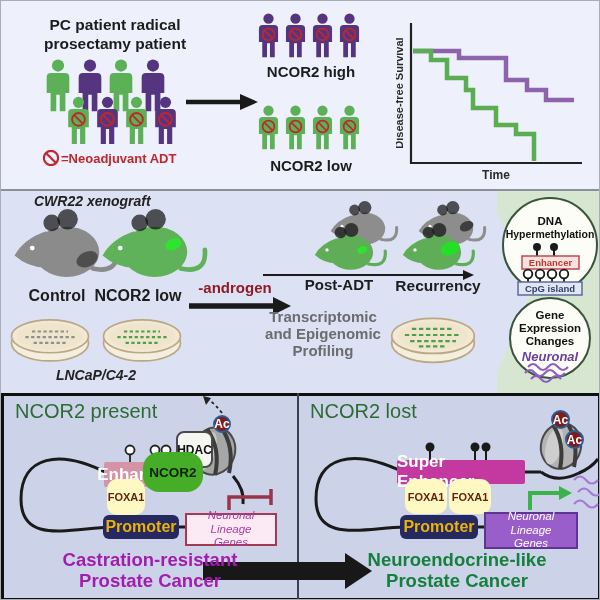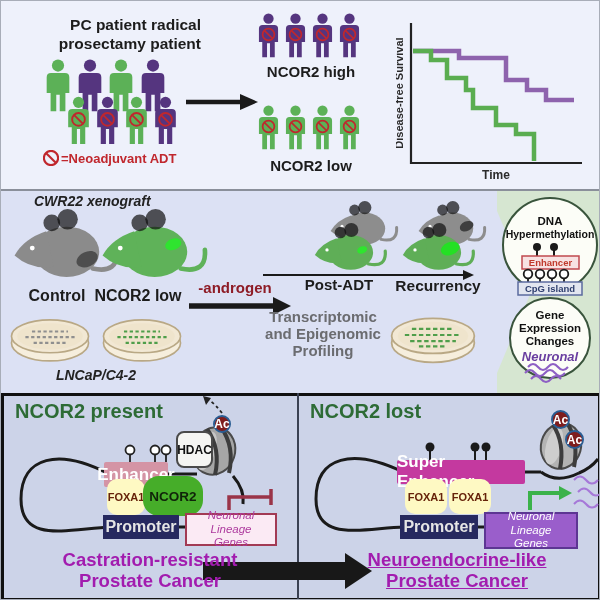--- a/index.html
+++ b/index.html
@@ -67,7 +67,7 @@
 
   <div id="top-panel" class="abs">
 
-    <div class="abs ctr bold" style="left:28px;top:14px;width:172px;font-size:15.5px;line-height:19px;color:#1c1c1c;text-align:right;">
+    <div class="abs ctr bold" style="left:28px;top:14px;width:172px;font-size:15.5px;line-height:19px;color:#1c1c1c;">
       <div>PC patient radical</div>
       <div>prosectamy patient</div>
     </div>

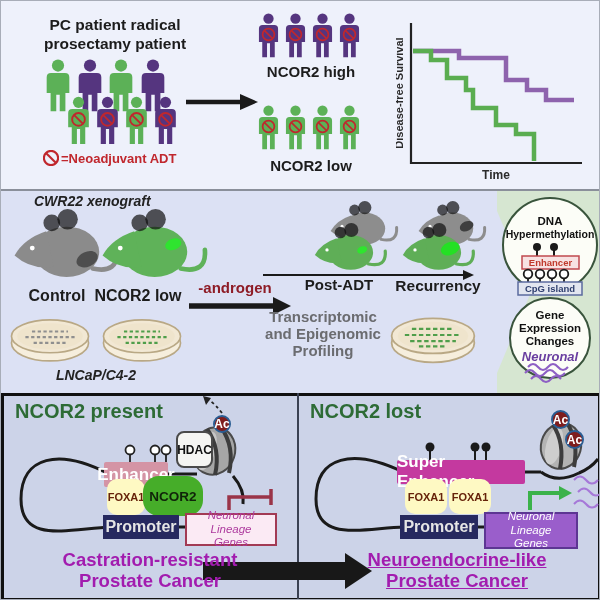--- a/index.html
+++ b/index.html
@@ -28,7 +28,7 @@
   .bx-genesR{background:#9a5ecb;border:2px solid #5d3693;color:#fff;font-style:italic;font-weight:500;font-size:11.5px;line-height:13.5px;}
   .ac-dot{position:absolute;background:#7f1d1d;border:2px solid #2a5d93;border-radius:50%;color:#fff;
           font-size:12px;font-weight:bold;display:flex;align-items:center;justify-content:center;box-sizing:border-box;}
-  .hdr-green{position:absolute;font-weight:bold;font-size:20px;color:#2d6b35;}
+  .hdr-green{position:absolute;font-weight:normal;font-size:20px;color:#2d6b35;}
   .outcome{position:absolute;font-weight:bold;font-size:18.5px;line-height:21px;text-align:center;}
   #outcome-left{color:#a21caf;}
   #outcome-right{color:#a21caf;text-decoration:underline;}

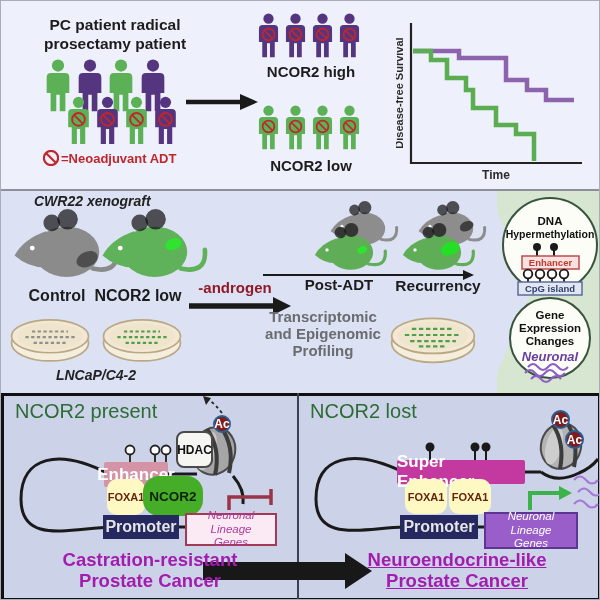--- a/index.html
+++ b/index.html
@@ -331,7 +331,7 @@
   <div class="bx bx-hdac" style="left:167px;top:430px;width:37px;height:37px;">HDAC</div>
   <div class="ac-dot" style="left:212px;top:414px;width:18px;height:18px;">Ac</div>
   <div class="bx bx-foxa1" style="left:106px;top:478px;width:38px;height:36px;">FOXA1</div>
-  <div class="bx bx-ncor2" style="left:142px;top:475px;width:60px;height:40px;">NCOR2</div>
+  <div class="bx bx-ncor2" style="left:142px;top:451px;width:60px;height:40px;">NCOR2</div>
   <div class="bx bx-promoter" style="left:102px;top:514px;width:76px;height:24px;">Promoter</div>
   <div class="bx bx-genesL ctr" style="left:184px;top:512px;width:92px;height:33px;flex-direction:column;">
     <div>Neuronal Lineage</div>

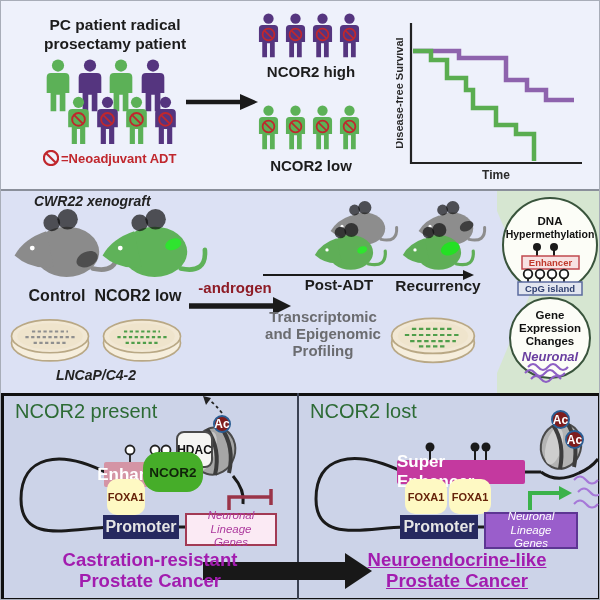--- a/index.html
+++ b/index.html
@@ -23,7 +23,7 @@
   .bx-hdac{background:#f5f5f2;color:#111;font-size:12px;border:2px solid #4a4a4a;border-radius:8px;margin-left:8px;}
   .bx-foxa1{background:#fef9c3;color:#66230a;font-size:11px;border-radius:10px;}
   .bx-ncor2{background:#46ad29;color:#10230a;font-size:13.5px;border-radius:16px;}
-  .bx-promoter{background:#26295f;color:#e5e5e5;font-size:16px;border-radius:0;}
+  .bx-promoter{background:#26295f;color:#eab308;font-size:16px;border-radius:6px;}
   .bx-genesL{background:#fbeaf4;border:2px solid #a23a54;color:#ad3a9e;font-style:italic;font-weight:500;font-size:11.5px;line-height:13.5px;}
   .bx-genesR{background:#9a5ecb;border:2px solid #5d3693;color:#fff;font-style:italic;font-weight:500;font-size:11.5px;line-height:13.5px;}
   .ac-dot{position:absolute;background:#7f1d1d;border:2px solid #2a5d93;border-radius:50%;color:#fff;

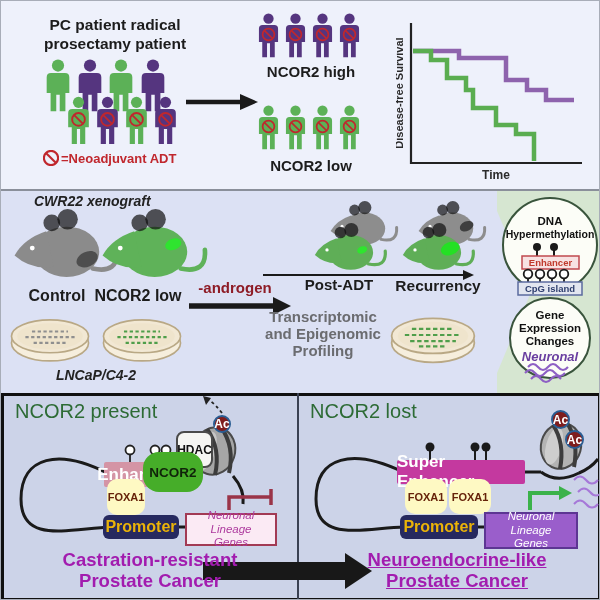--- a/index.html
+++ b/index.html
@@ -31,7 +31,7 @@
   .hdr-green{position:absolute;font-weight:normal;font-size:20px;color:#2d6b35;}
   .outcome{position:absolute;font-weight:bold;font-size:18.5px;line-height:21px;text-align:center;}
   #outcome-left{color:#a21caf;}
-  #outcome-right{color:#a21caf;text-decoration:underline;}
+  #outcome-right{color:#15803d;}
   #legend-row{display:flex;align-items:center;gap:2px;color:#c0272d;font-weight:bold;font-size:13px;}
 </style>
 </head>

